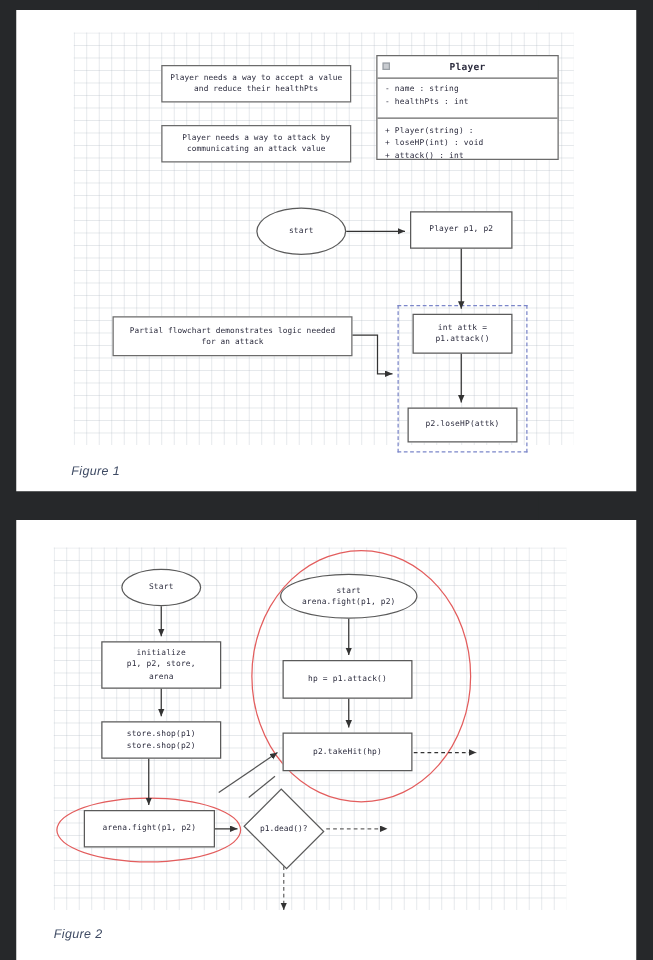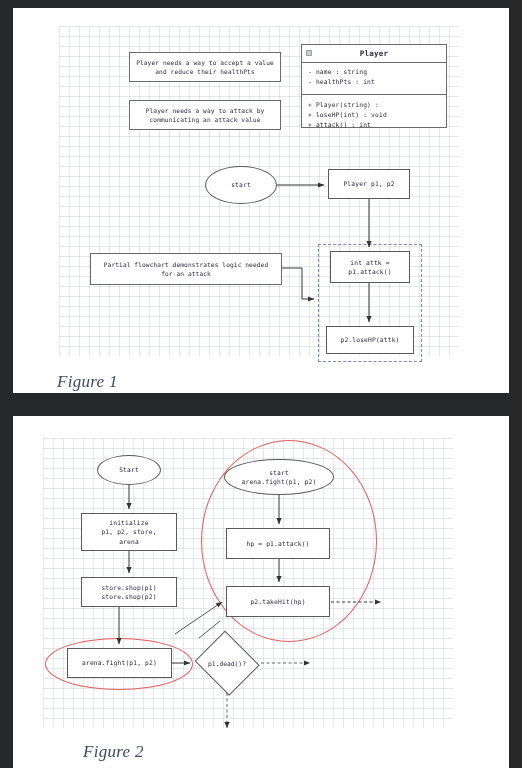--- a/index.html
+++ b/index.html
@@ -40,9 +40,9 @@
 
   .caption {
     position: absolute;
-    font-family: Liberation Serif, serif;
+    font-family: Liberation Sans, sans-serif;
     font-style: italic;
-    font-size: 17px;
+    font-size: 10px;
     color: #3e4a63;
     letter-spacing: 0.3px;
     text-align: right;

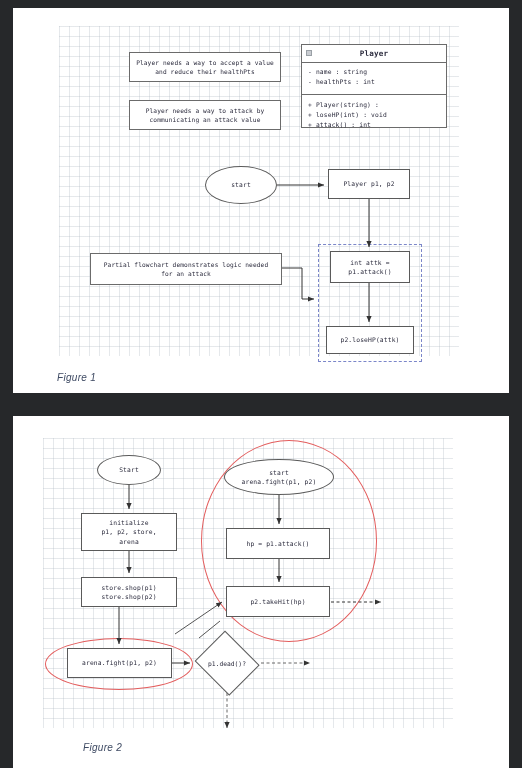--- a/index.html
+++ b/index.html
@@ -317,7 +317,7 @@
       <line x1="214" y1="277" x2="214" y2="312" stroke="#666" stroke-width="1" stroke-dasharray="3,2.5" marker-end="url(#arrow2d)"></line>
     </svg>
 
-    <div class="caption" style="left:30px; top:326px;margin-left:40px;">Figure 2</div>
+    <div class="caption" style="left:30px; top:326px;">Figure 2</div>
   </div>
 
 </div>

